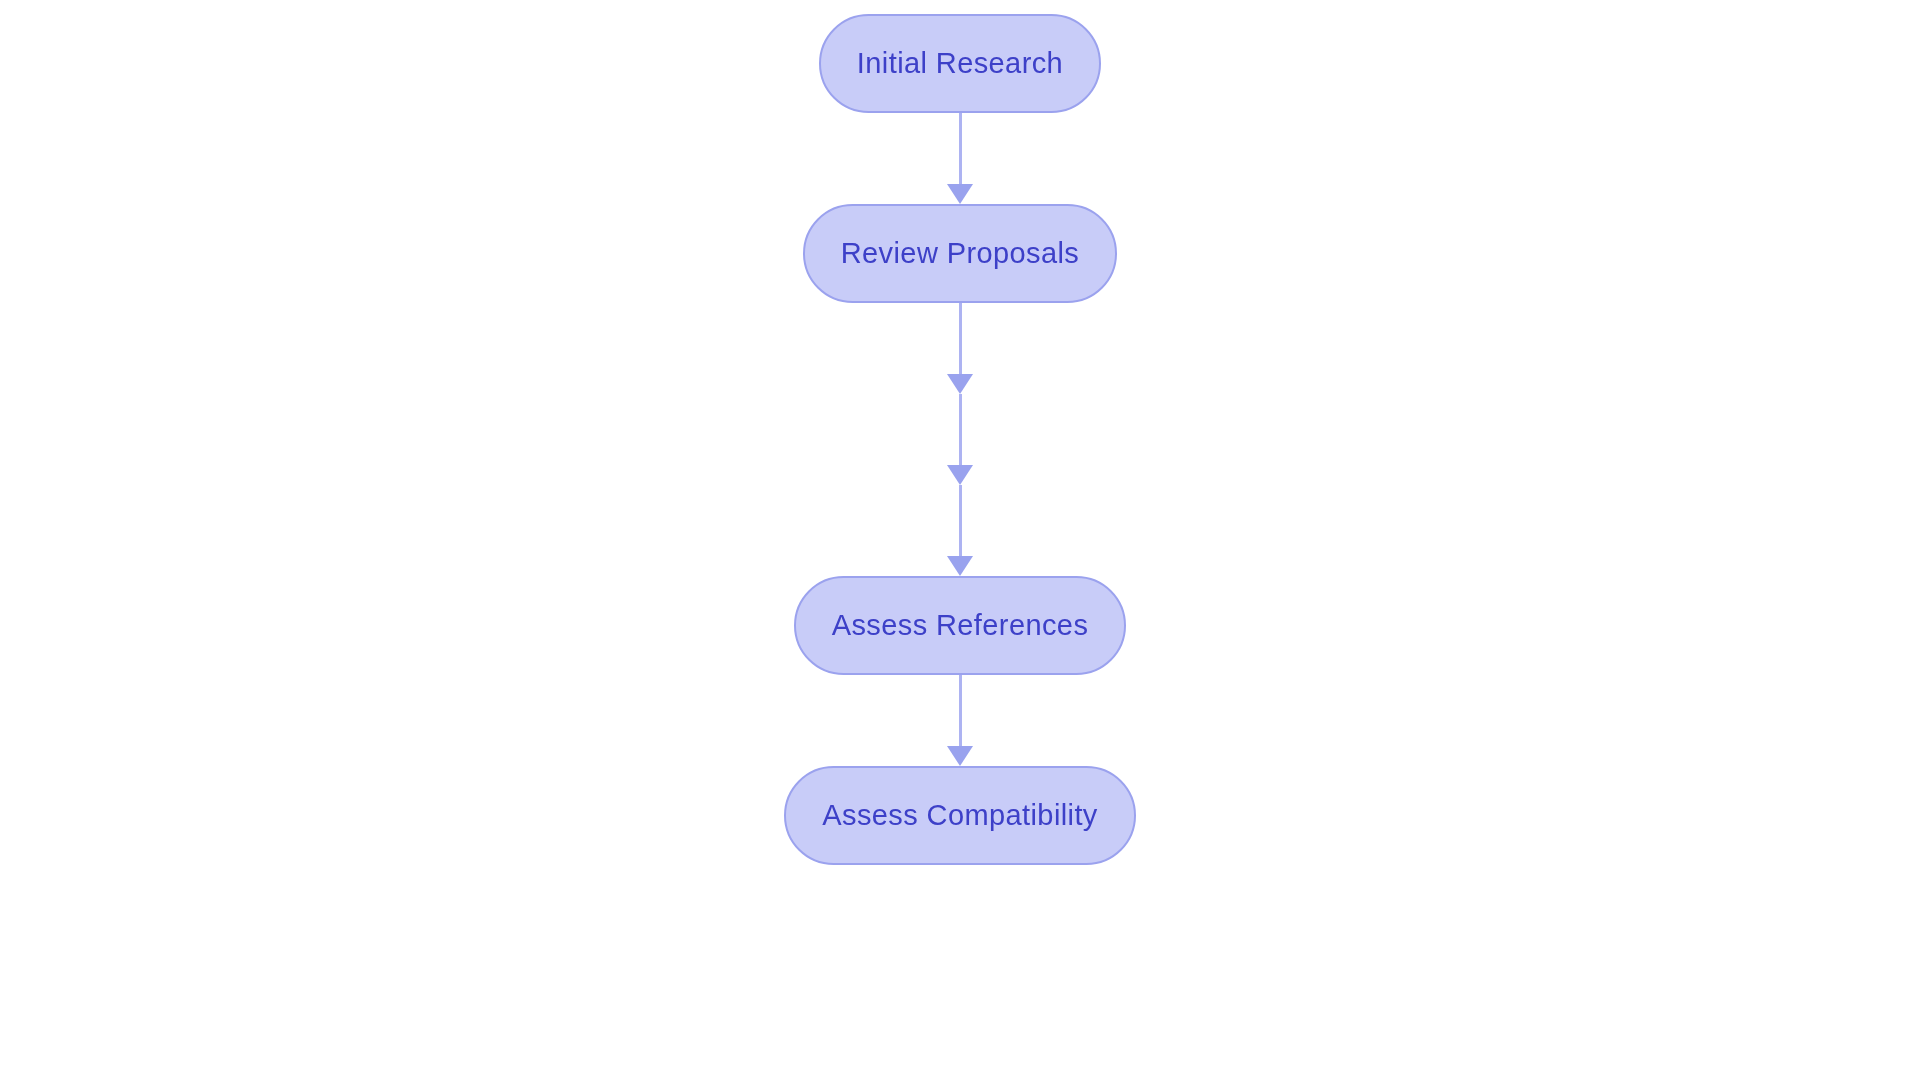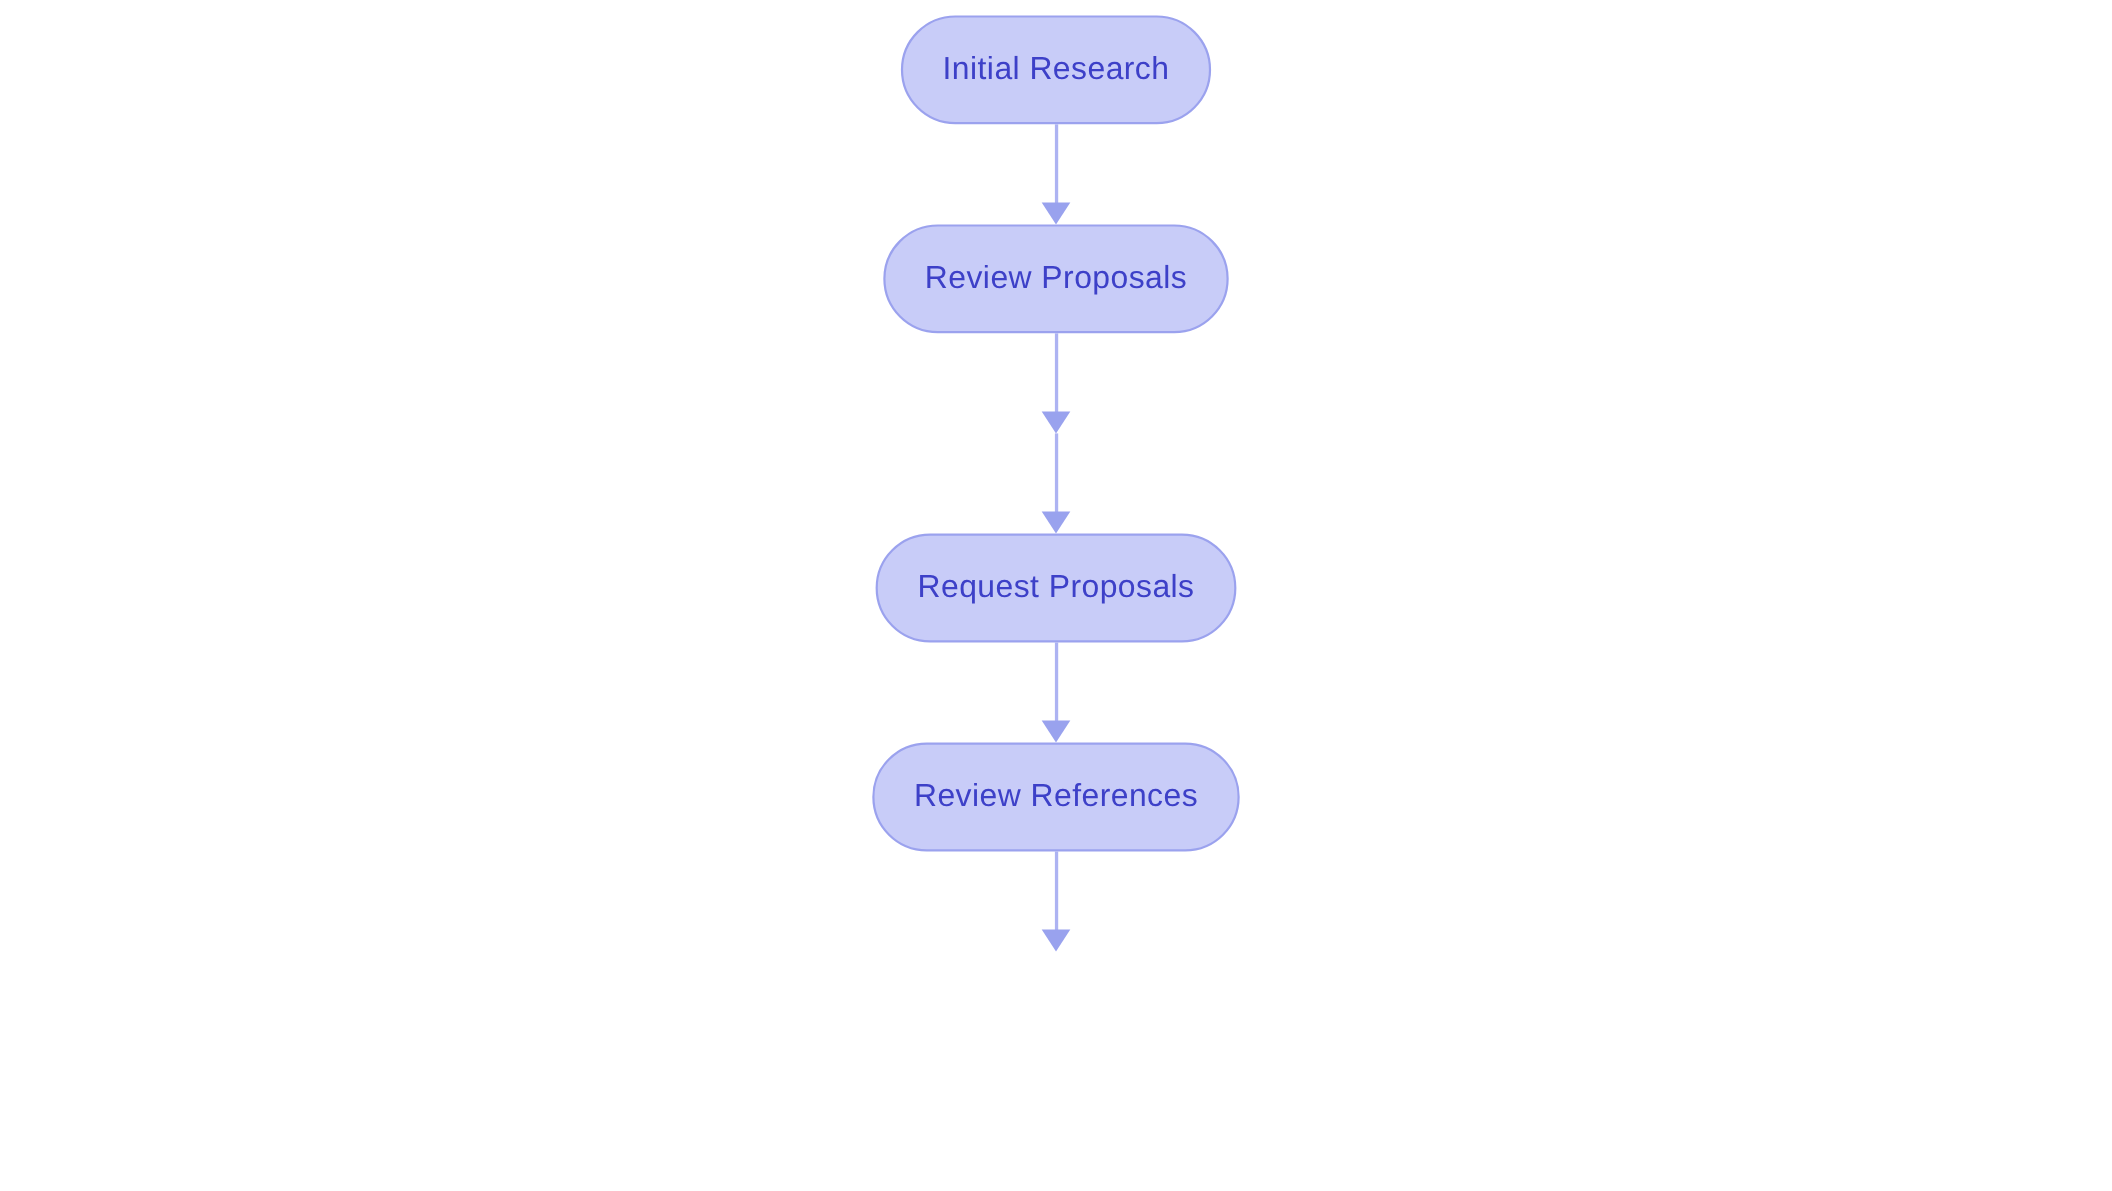--- a/index.html
+++ b/index.html
@@ -89,9 +89,6 @@
     <div class="arrowhead"></div>
   </div>
 
-  <div class="node">
-    <span class="node-label">Request Proposals</span>
-  </div>
 
   <div class="connector">
     <div class="connector-line"></div>

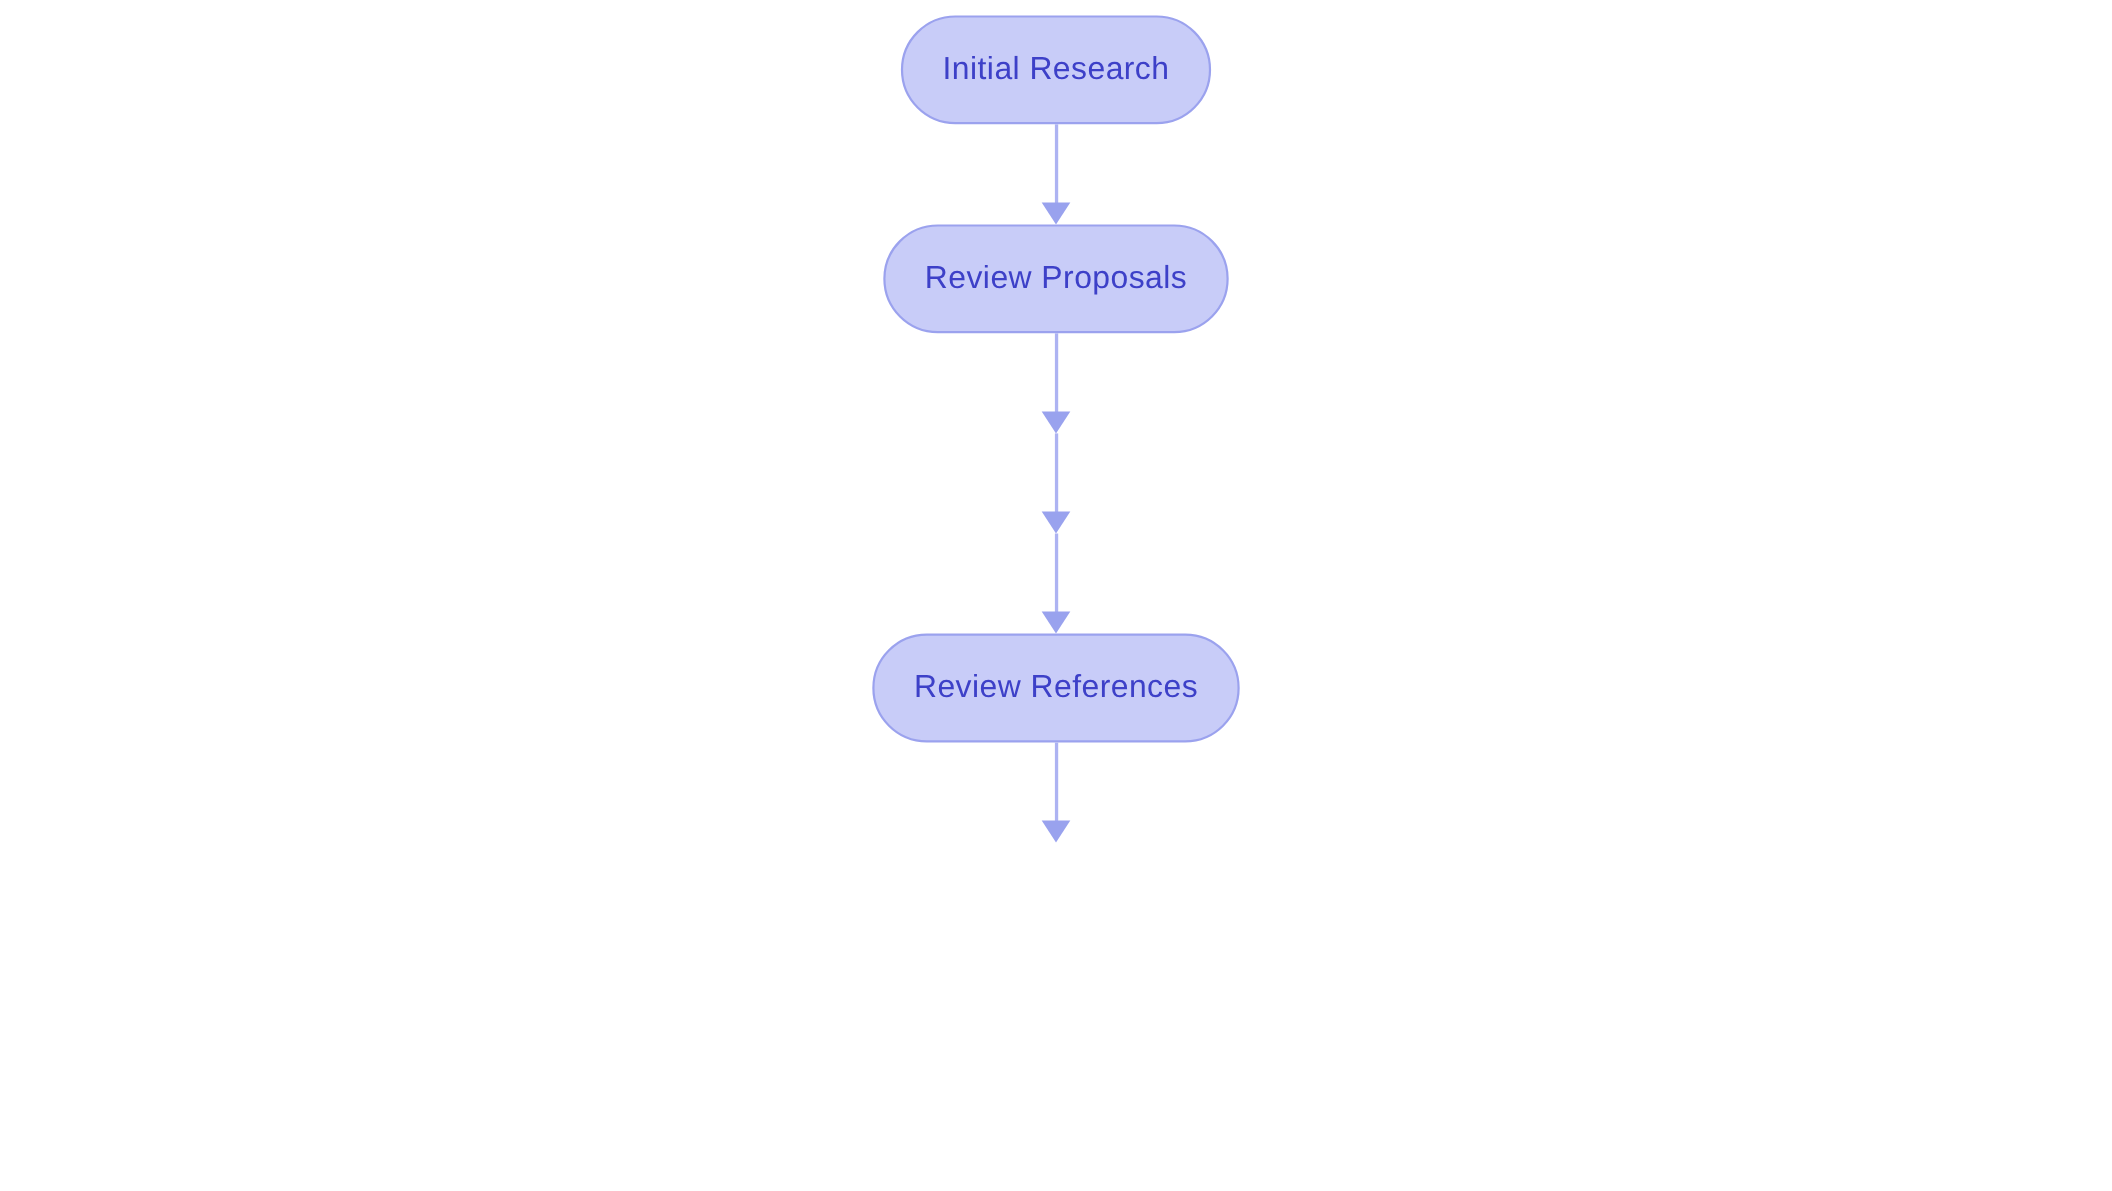--- a/index.html
+++ b/index.html
@@ -96,7 +96,7 @@
   </div>
 
   <div class="node">
-    <span class="node-label">Review References</span>
+    <span class="node-label">Assess References</span>
   </div>
 
   <div class="connector">

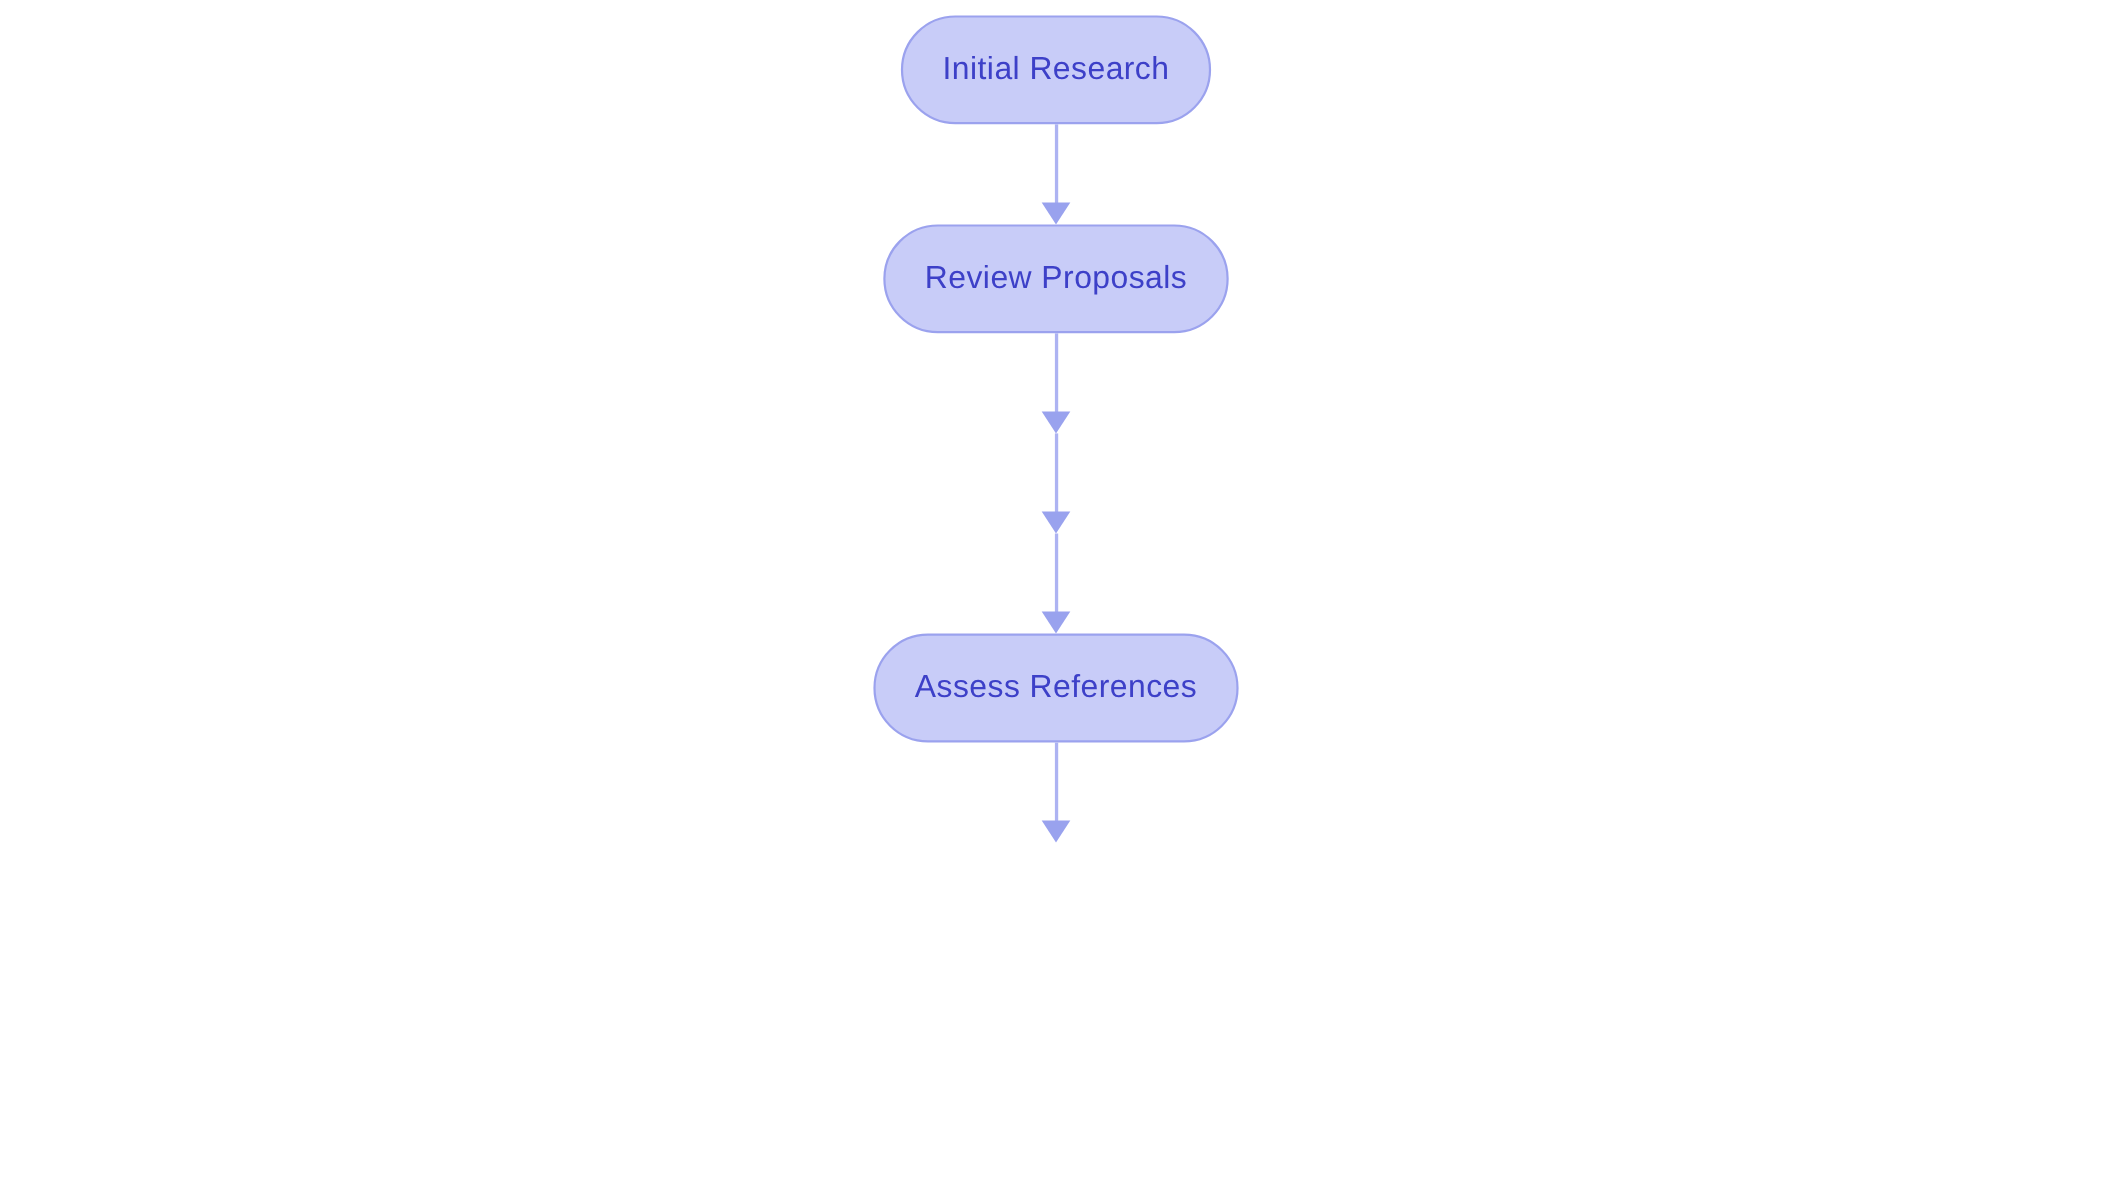--- a/index.html
+++ b/index.html
@@ -104,6 +104,9 @@
     <div class="arrowhead"></div>
   </div>
 
+  <div class="node">
+    <span class="node-label">Assess Compatibility</span>
+  </div>
 
 </div>
 

